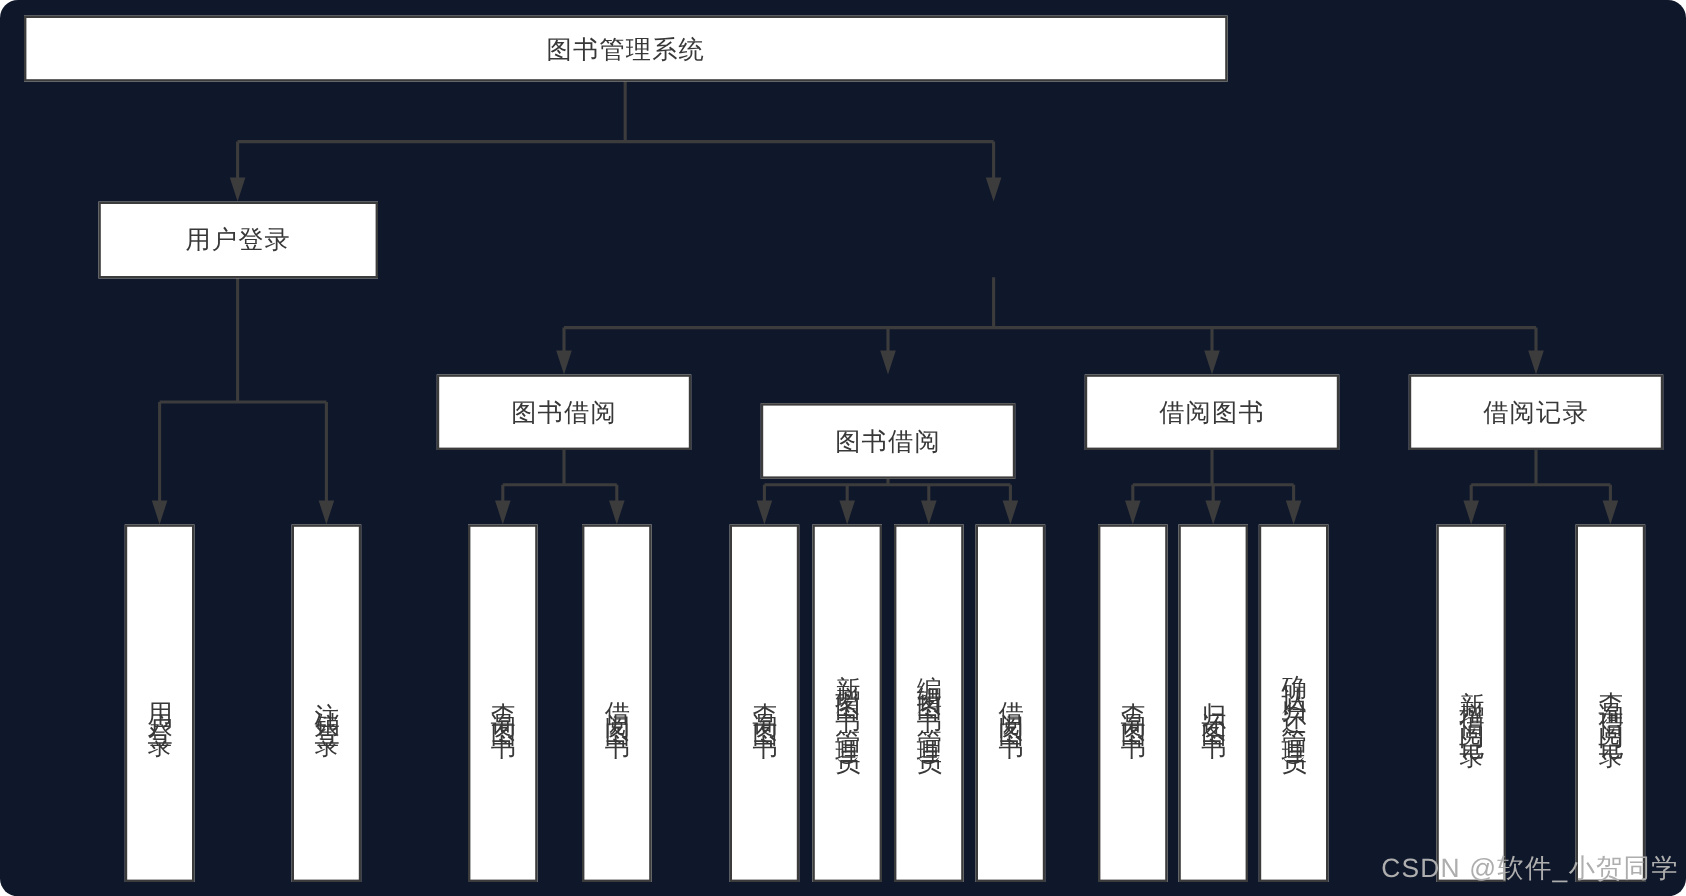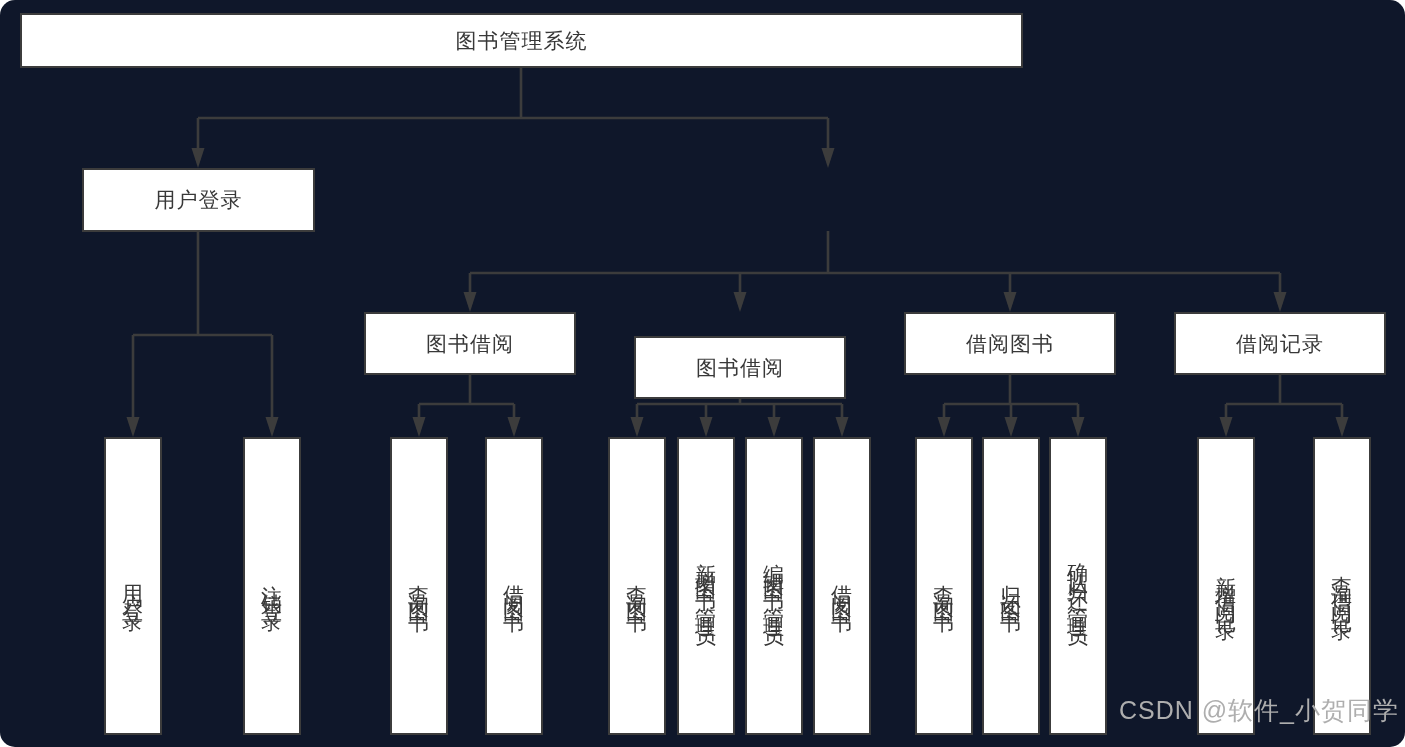--- a/index.html
+++ b/index.html
@@ -68,8 +68,8 @@
   #watermark {
     position: absolute;
     right: 6px;
-    bottom: 20px;
-    font-size: 25px;
+    bottom: 8px;
+    font-size: 22px;
     color: #aeaeae;
     letter-spacing: 1px;
     z-index: 3;

